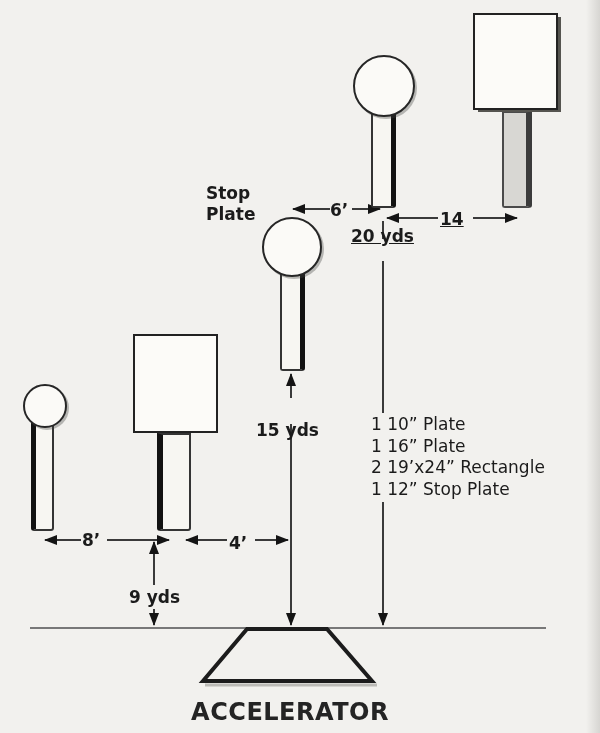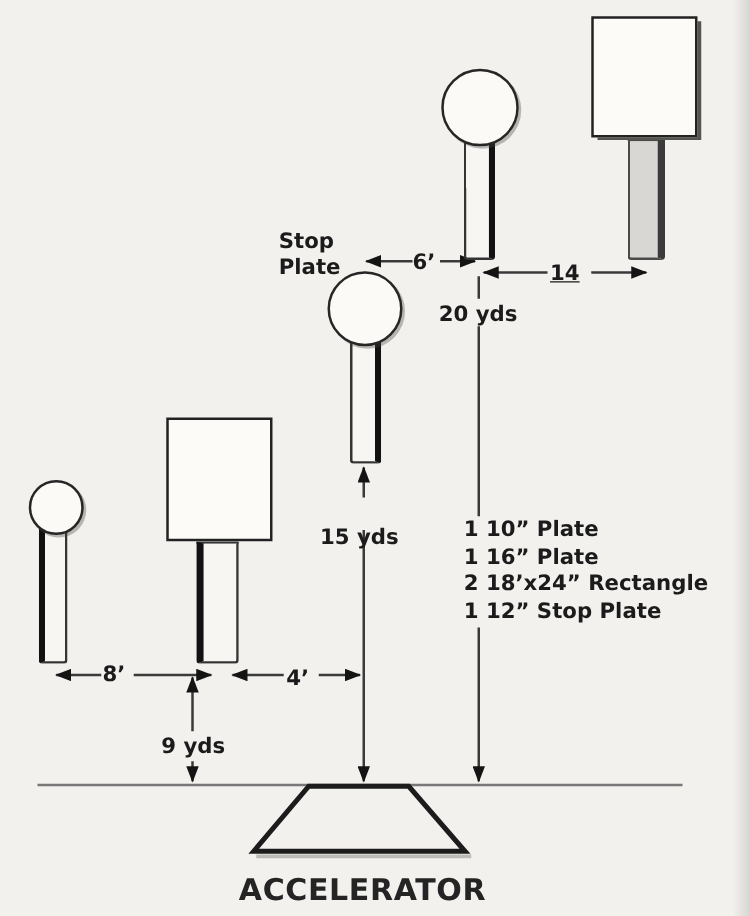--- a/index.html
+++ b/index.html
@@ -119,7 +119,7 @@
     <div class="plate-rect shadowed" style="left:473px;top:13px;width:85px;height:97px;"></div>
   </div>
 
-  <div class="lbl" style="left:206px;top:183px;margin-left:17px;">Stop
+  <div class="lbl" style="left:206px;top:183px;">Stop
 Plate</div>
   <div class="lbl" style="left:330px;top:200px;">6’</div>
   <div class="lbl" style="left:440px;top:209px;text-decoration:underline;">14</div>

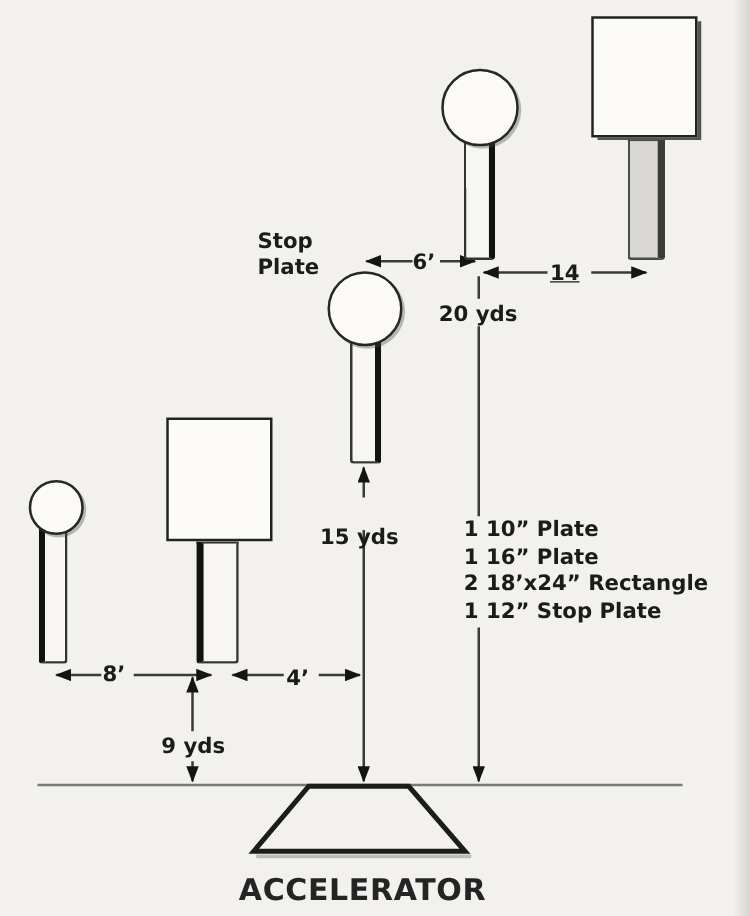--- a/index.html
+++ b/index.html
@@ -123,7 +123,7 @@
 Plate</div>
   <div class="lbl" style="left:330px;top:200px;">6’</div>
   <div class="lbl" style="left:440px;top:209px;text-decoration:underline;">14</div>
-  <div class="lbl" style="left:351px;top:242px;">20 yds</div>
+  <div class="lbl" style="left:351px;top:226px;text-decoration:underline;">20 yds</div>
   <div class="lbl" style="left:256px;top:420px;text-align:right;">15 yds</div>
   <div class="lbl" style="left:82px;top:530px;">8’</div>
   <div class="lbl" style="left:229px;top:533px;">4’</div>

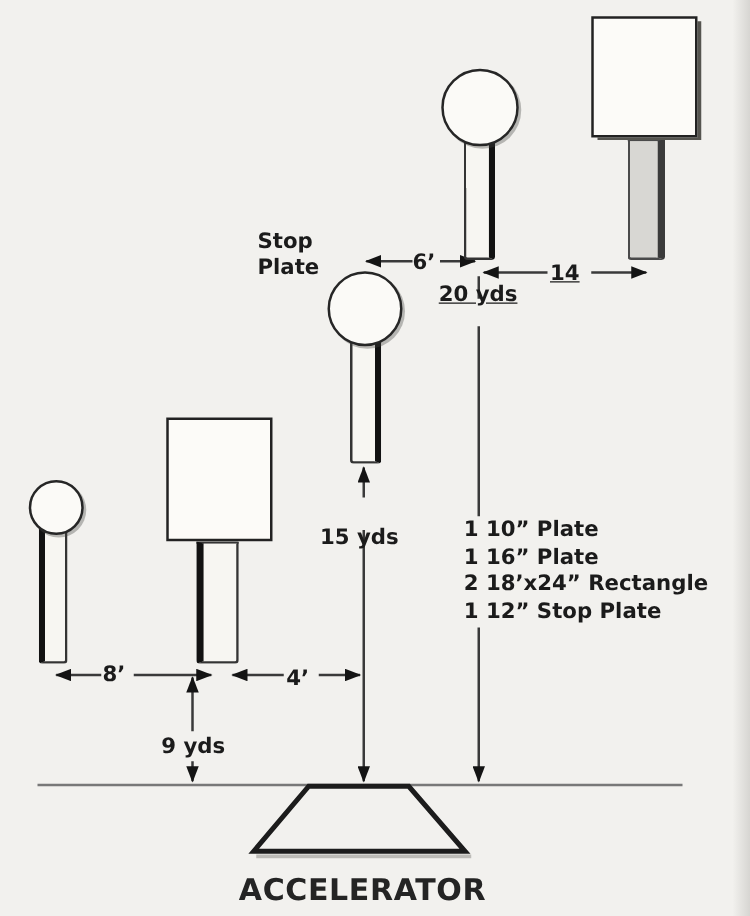--- a/index.html
+++ b/index.html
@@ -45,7 +45,7 @@
   }
   .equip{
     position:absolute;left:371px;top:414px;z-index:5;
-    font-weight:700;color:#1b1b1b;font-size:17px;line-height:21.6px;
+    font-weight:400;color:#1b1b1b;font-size:17px;line-height:21.6px;
     white-space:nowrap;
   }
   .stage-title{

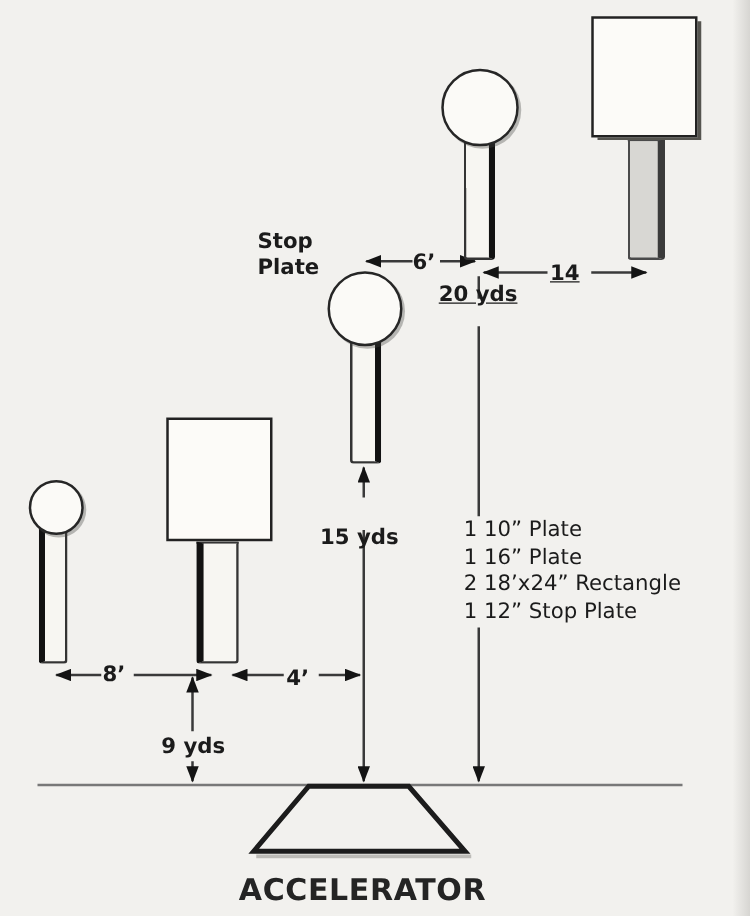--- a/index.html
+++ b/index.html
@@ -132,7 +132,7 @@
   <div class="equip">
     <div>1 10” Plate</div>
     <div>1 16” Plate</div>
-    <div>2 18’x24” Rectangle</div>
+    <div>2 19’x24” Rectangle</div>
     <div>1 12” Stop Plate</div>
   </div>
 

